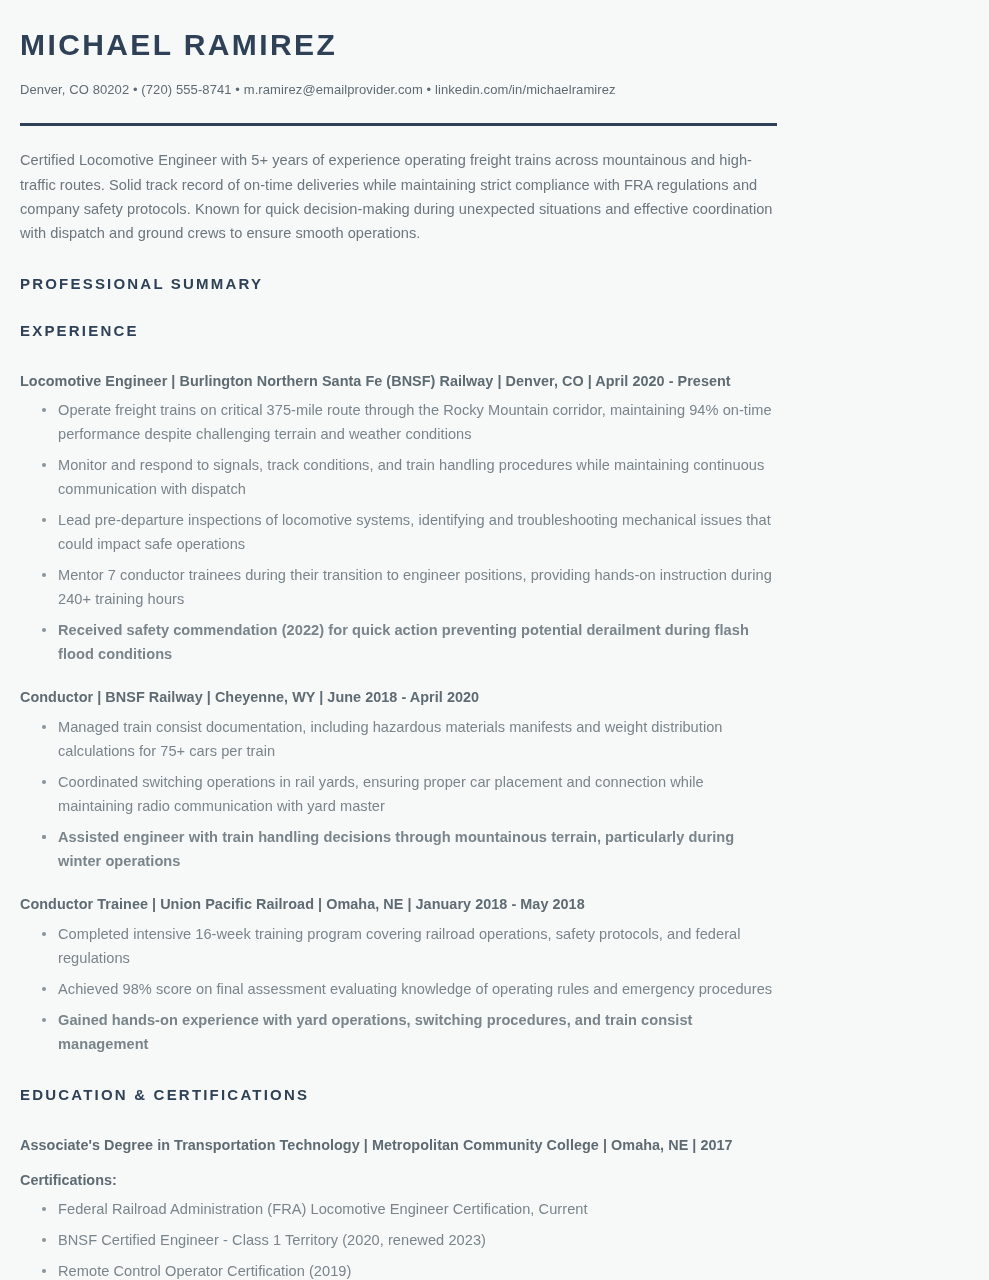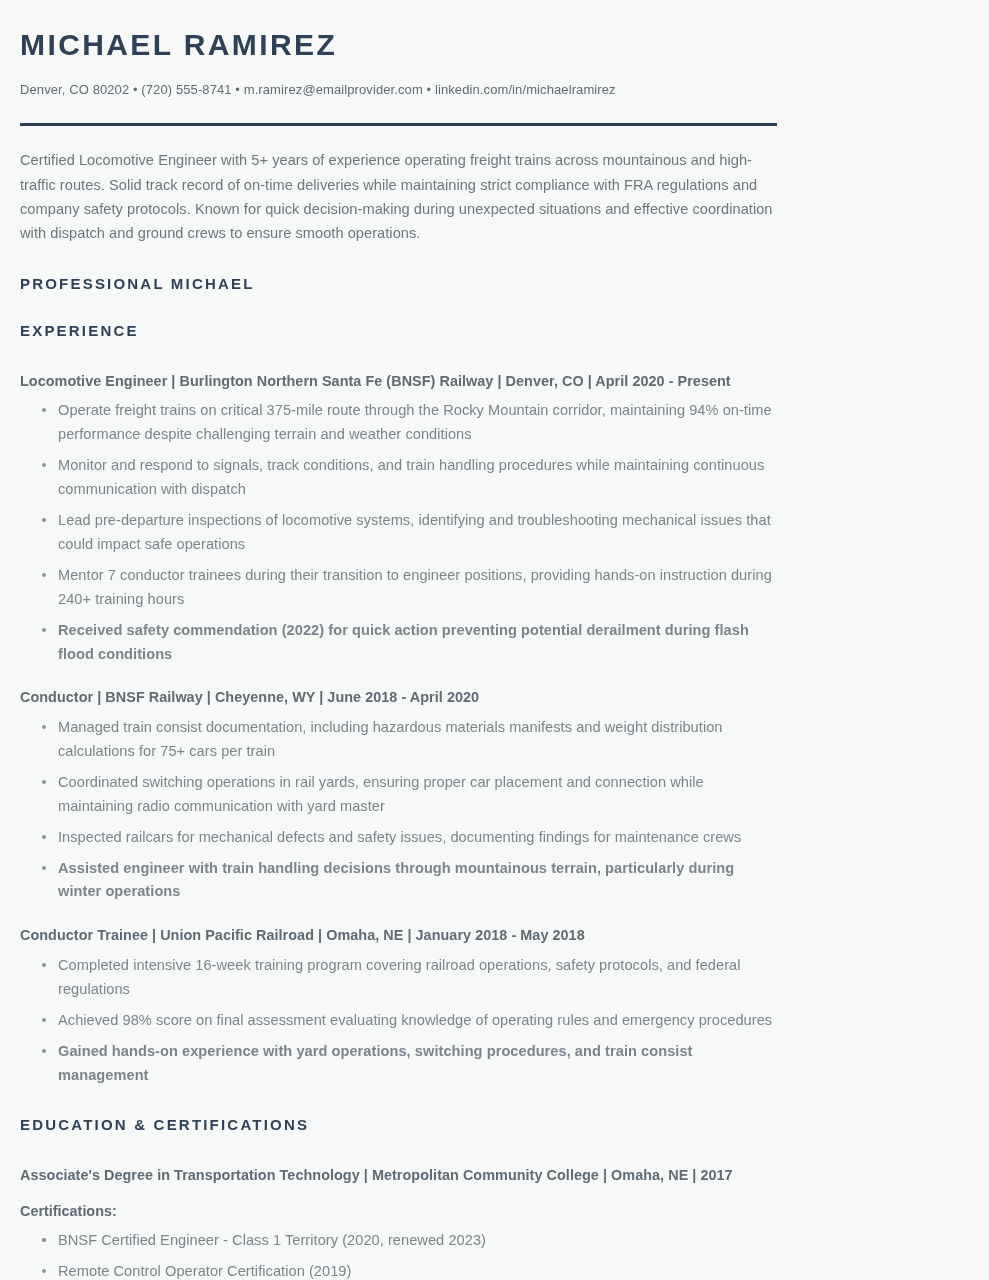--- a/index.html
+++ b/index.html
@@ -123,7 +123,7 @@
 
   <p class="summary">Certified Locomotive Engineer with 5+ years of experience operating freight trains across mountainous and high-traffic routes. Solid track record of on-time deliveries while maintaining strict compliance with FRA regulations and company safety protocols. Known for quick decision-making during unexpected situations and effective coordination with dispatch and ground crews to ensure smooth operations.</p>
 
-  <h2 class="section-heading">PROFESSIONAL MICHAEL</h2>
+  <h2 class="section-heading">PROFESSIONAL SUMMARY</h2>
 
   <h2 class="section-heading">EXPERIENCE</h2>
 

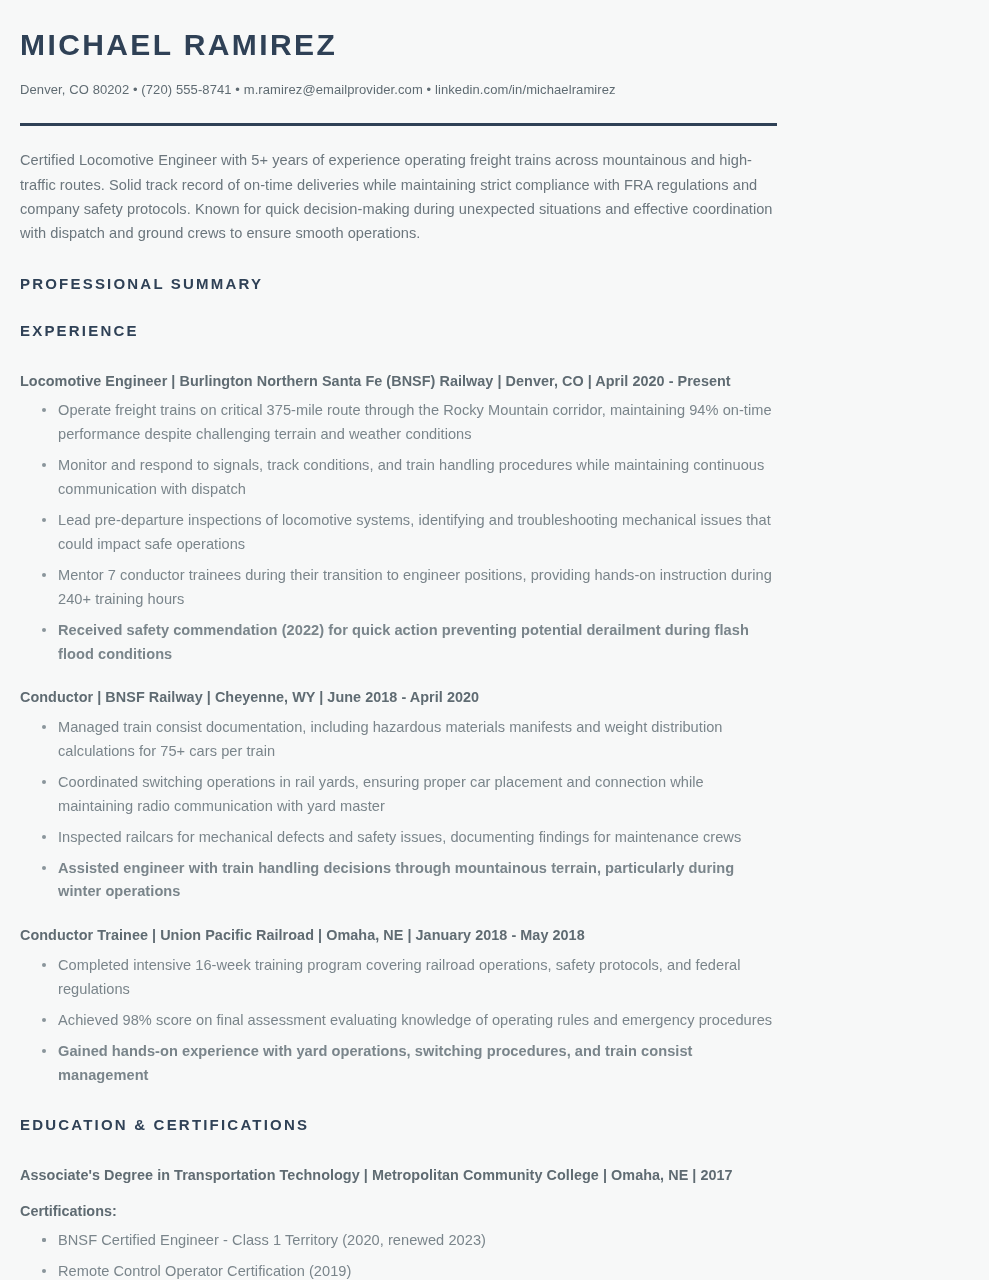--- a/index.html
+++ b/index.html
@@ -163,7 +163,6 @@
     </li>
     <li>
       <span class="dot"></span>
-      <span>Inspected railcars for mechanical defects and safety issues, documenting findings for maintenance crews</span>
     </li>
     <li>
       <span class="dot"></span>

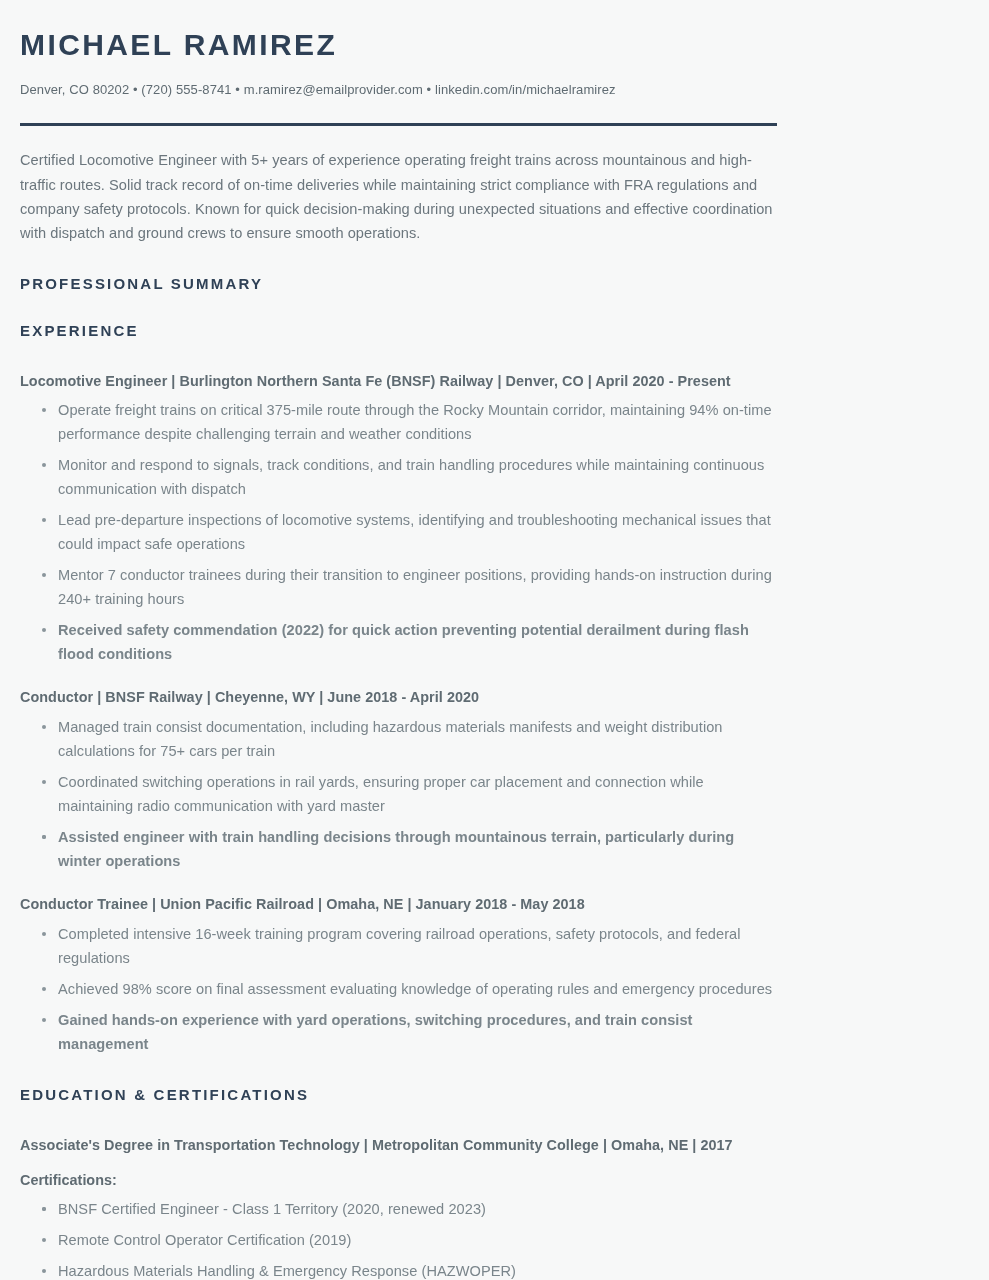--- a/index.html
+++ b/index.html
@@ -195,6 +195,7 @@
   <ul class="bullets">
     <li>
       <span class="dot"></span>
+      <span>Federal Railroad Administration (FRA) Locomotive Engineer Certification, Current</span>
     </li>
     <li>
       <span class="dot"></span>

